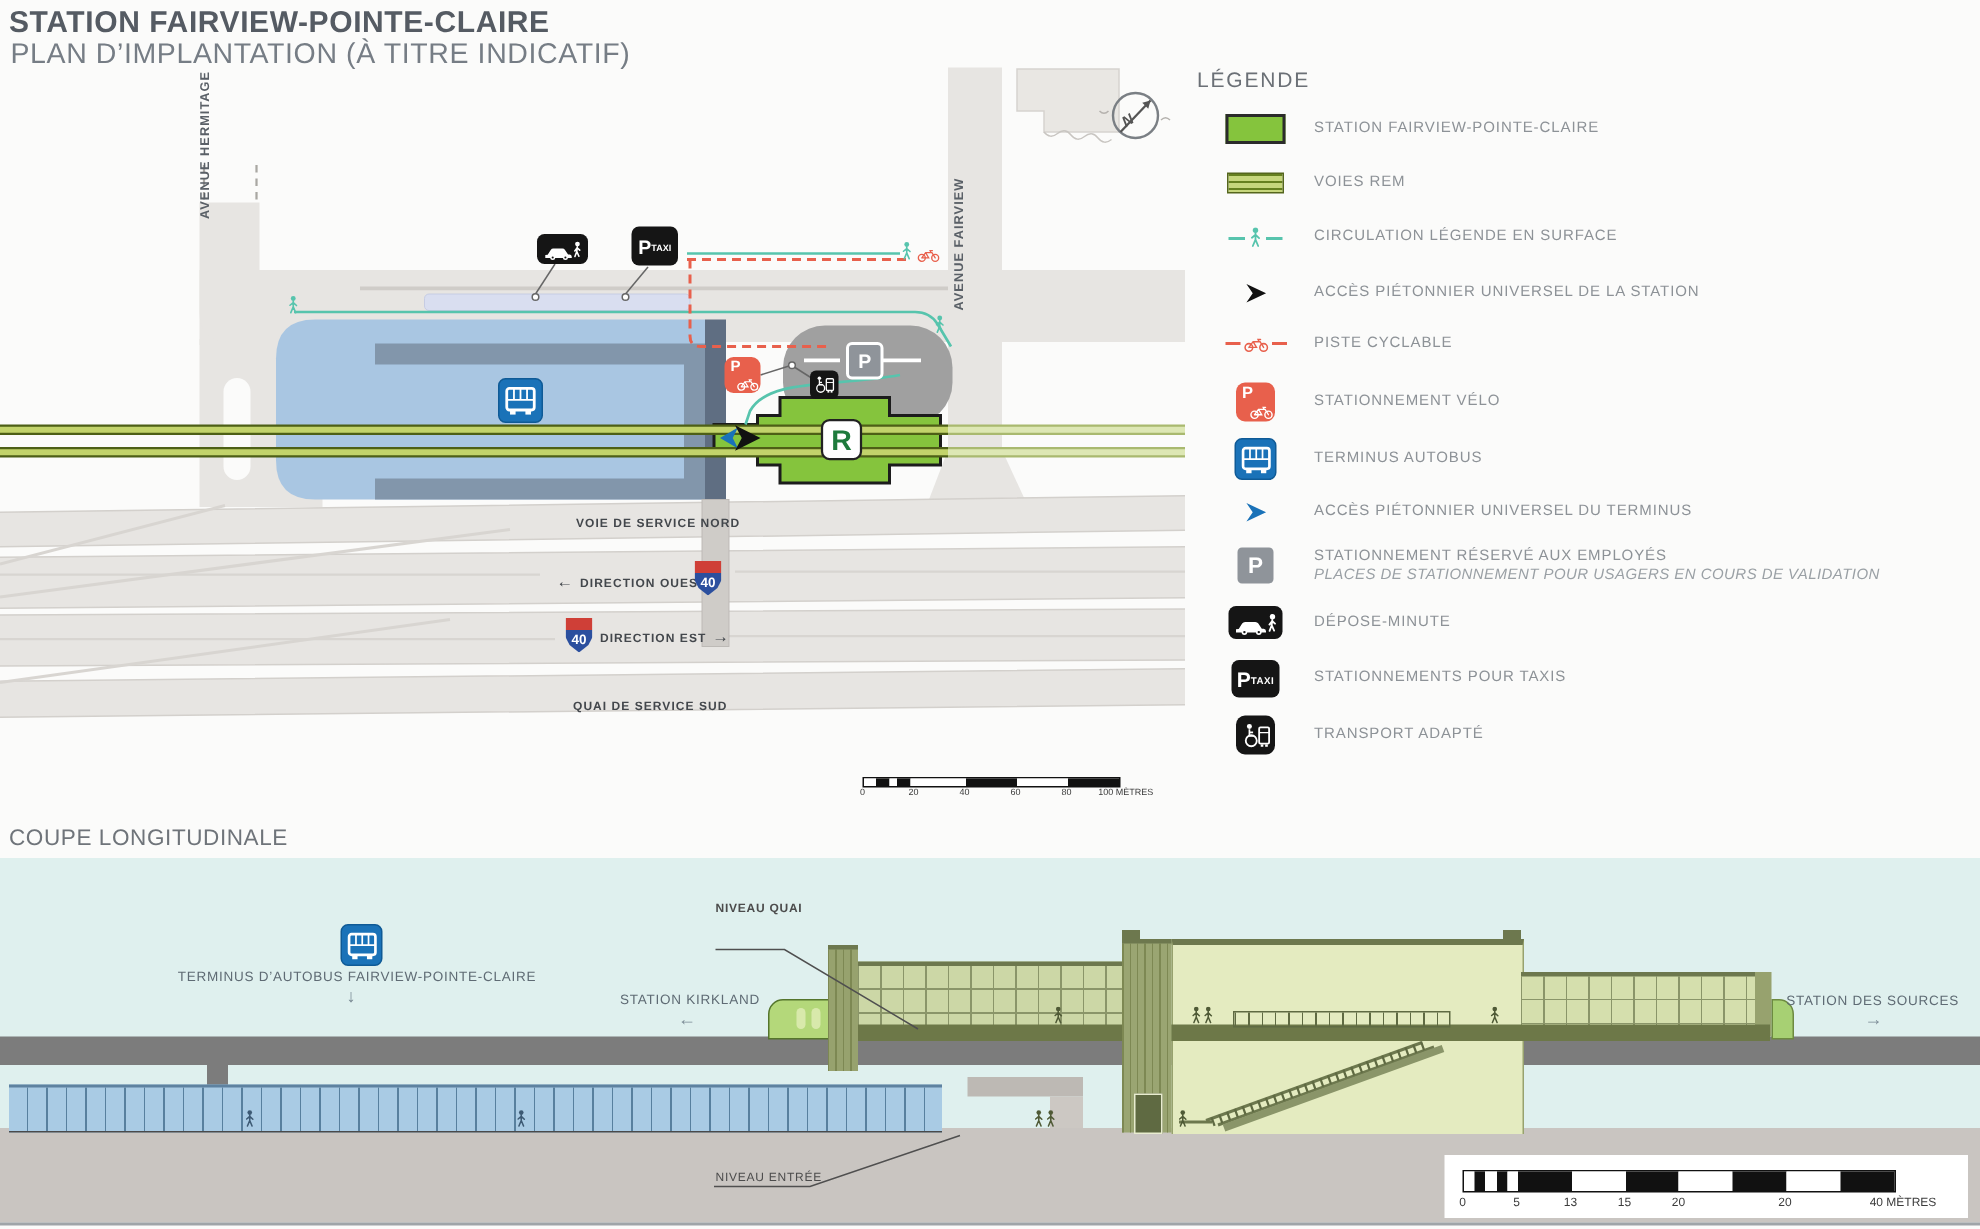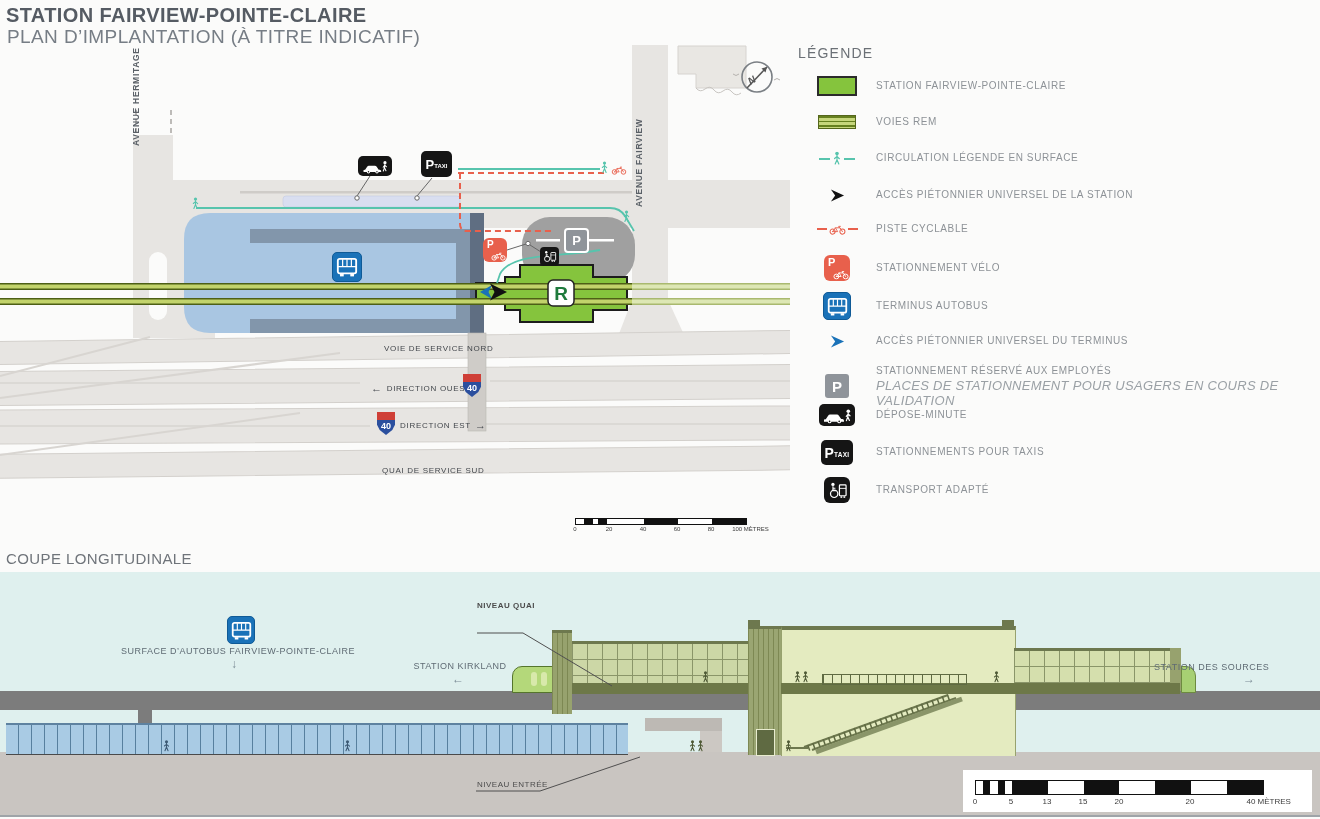--- a/index.html
+++ b/index.html
@@ -11,7 +11,7 @@
   .subtitle{left:7px;top:26px;font-size:19px;color:#767d85;letter-spacing:.4px}
   .coupe-head{left:6px;top:550px;font-size:15px;color:#6f747a;letter-spacing:.4px}
   
-  .maplab{font-size:8px;font-weight:400;color:#43474c;letter-spacing:.7px;white-space:nowrap}
+  .maplab{font-size:8px;font-weight:700;color:#43474c;letter-spacing:.7px;white-space:nowrap}
   .vlabel{font-size:8.5px;font-weight:600;color:#5a6067;letter-spacing:.7px;white-space:nowrap;
           transform:rotate(-90deg);transform-origin:left bottom}
   

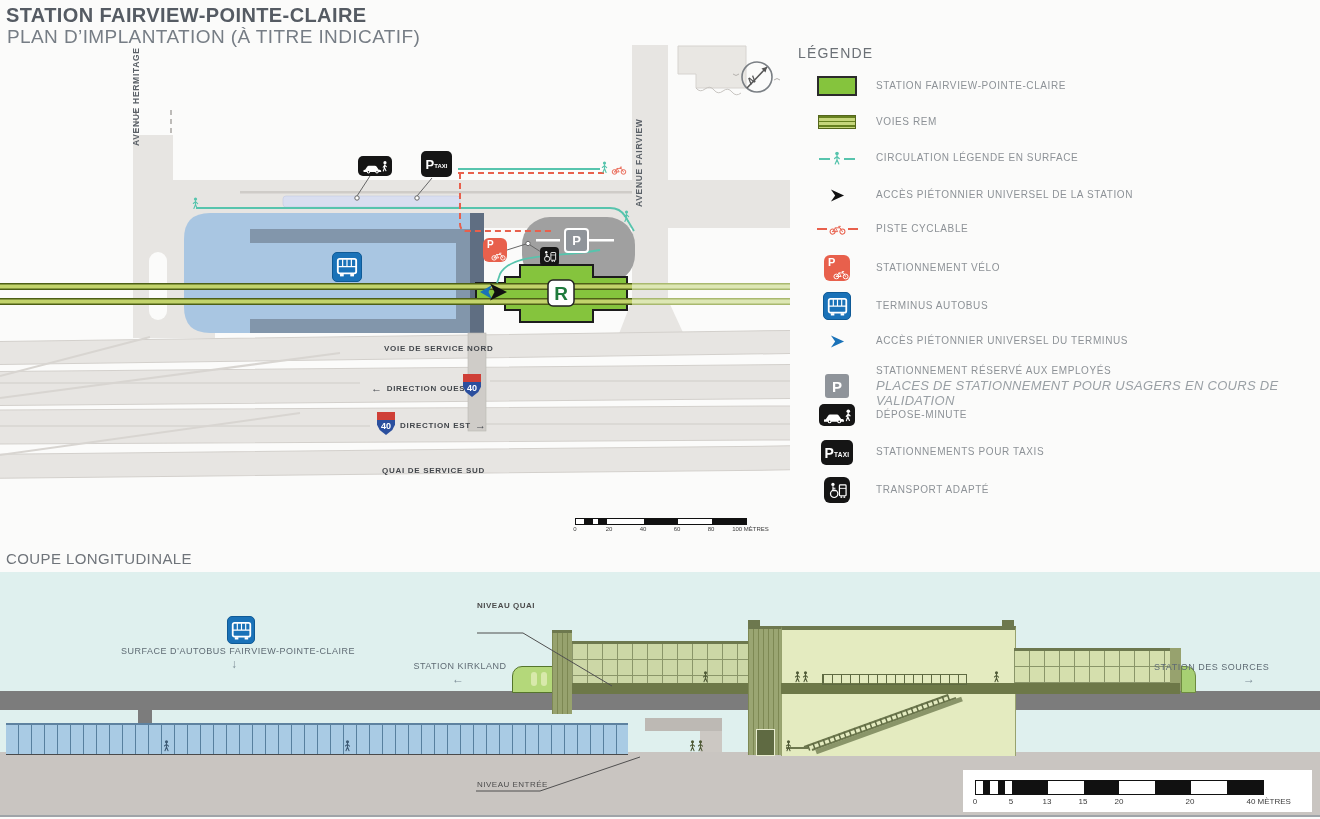--- a/index.html
+++ b/index.html
@@ -19,7 +19,7 @@
   .lg-row{left:798px;width:522px;display:flex;align-items:center}
   .lg-ic{width:78px;display:flex;justify-content:center;align-items:center;flex:none}
   .lg-tx{font-size:10px;color:#8d9297;letter-spacing:.6px;line-height:1.25}
-  .lg-sub{font-size:13px;font-style:italic;color:#9aa0a5;letter-spacing:.3px}
+  .lg-sub{font-size:10px;font-style:italic;color:#9aa0a5;letter-spacing:.3px}
   
   .sw-station{width:36px;height:16px;background:#85c43d;border:2px solid #2b2b2b}
   .sw-rem{width:36px;height:12px;border:1px solid #55661c;

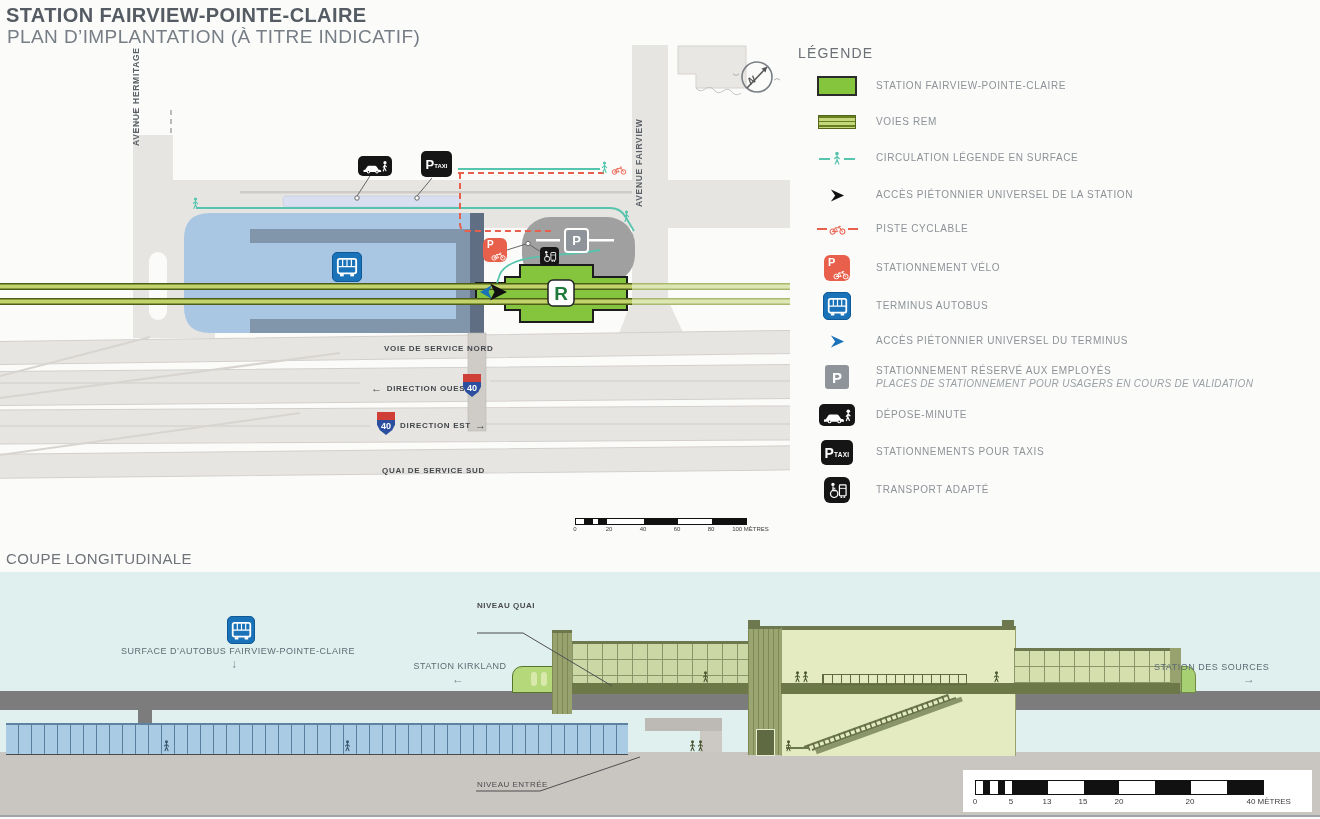--- a/index.html
+++ b/index.html
@@ -425,7 +425,7 @@
       <use href="#buspic"></use>
     </svg>
 </div>
-<div class="abs cp-lab" style="left:98px;top:646px;width:280px;text-align:center">SURFACE D’AUTOBUS FAIRVIEW-POINTE-CLAIRE</div>
+<div class="abs cp-lab" style="left:98px;top:646px;width:280px;text-align:center">TERMINUS D’AUTOBUS FAIRVIEW-POINTE-CLAIRE</div>
 <div class="abs cp-arrow" style="left:231px;top:657px">↓</div>
 <div class="abs cp-lab" style="left:405px;top:661px;width:110px;text-align:center">STATION KIRKLAND</div>
 <div class="abs cp-arrow" style="left:452px;top:672px">←</div>

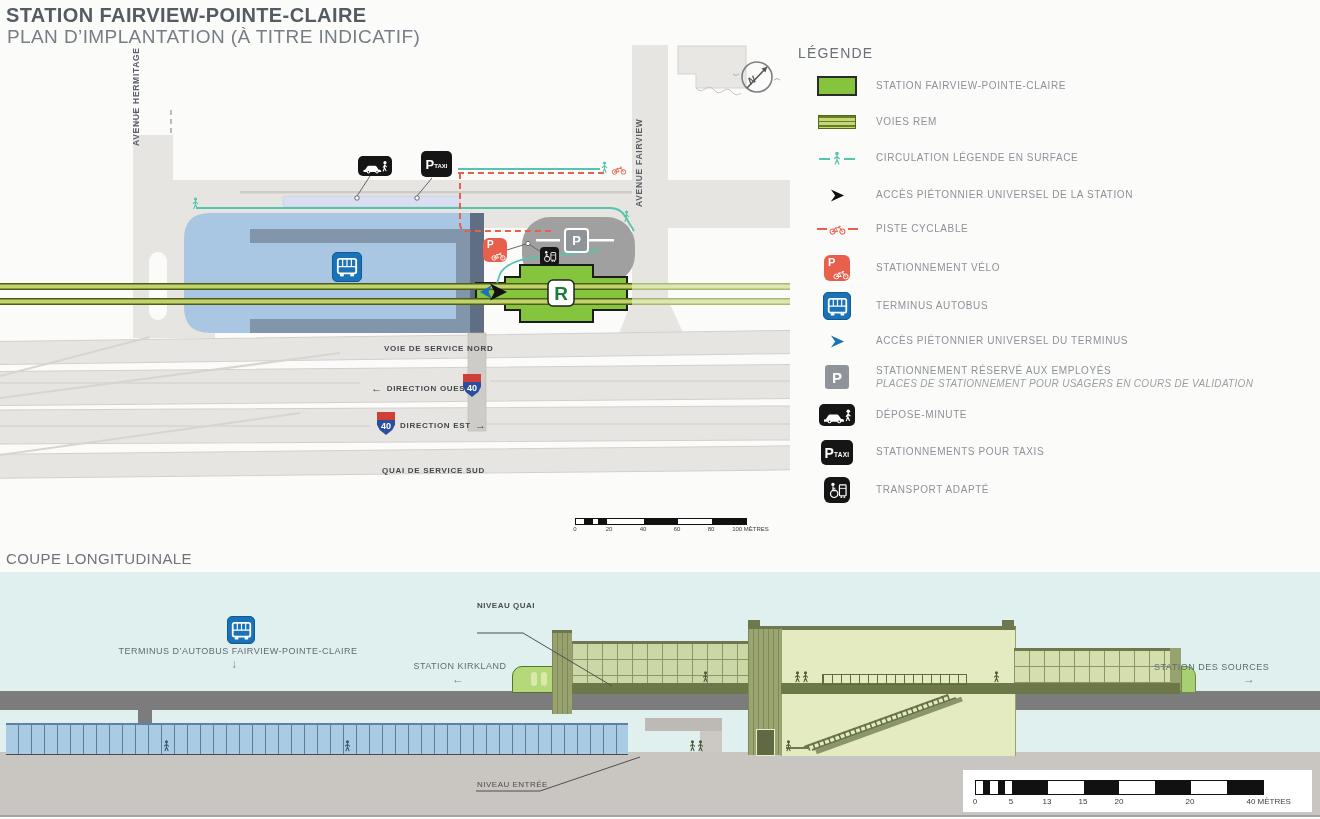--- a/index.html
+++ b/index.html
@@ -430,7 +430,7 @@
 <div class="abs cp-lab" style="left:405px;top:661px;width:110px;text-align:center">STATION KIRKLAND</div>
 <div class="abs cp-arrow" style="left:452px;top:672px">←</div>
 <div class="abs cp-lab" style="left:477px;top:601px;font-size:8px;font-weight:700;color:#4c4c4c">NIVEAU QUAI</div>
-<div class="abs cp-lab" style="left:1154px;top:662px;width:125px;text-align:left">STATION DES SOURCES</div>
+<div class="abs cp-lab" style="left:1186px;top:662px;width:125px;text-align:center">STATION DES SOURCES</div>
 <div class="abs cp-arrow" style="left:1243px;top:672px">→</div>
 <div class="abs cp-lab" style="left:477px;top:780px;font-size:8px;font-weight:400;color:#4c4c4c">NIVEAU ENTRÉE</div>
 

